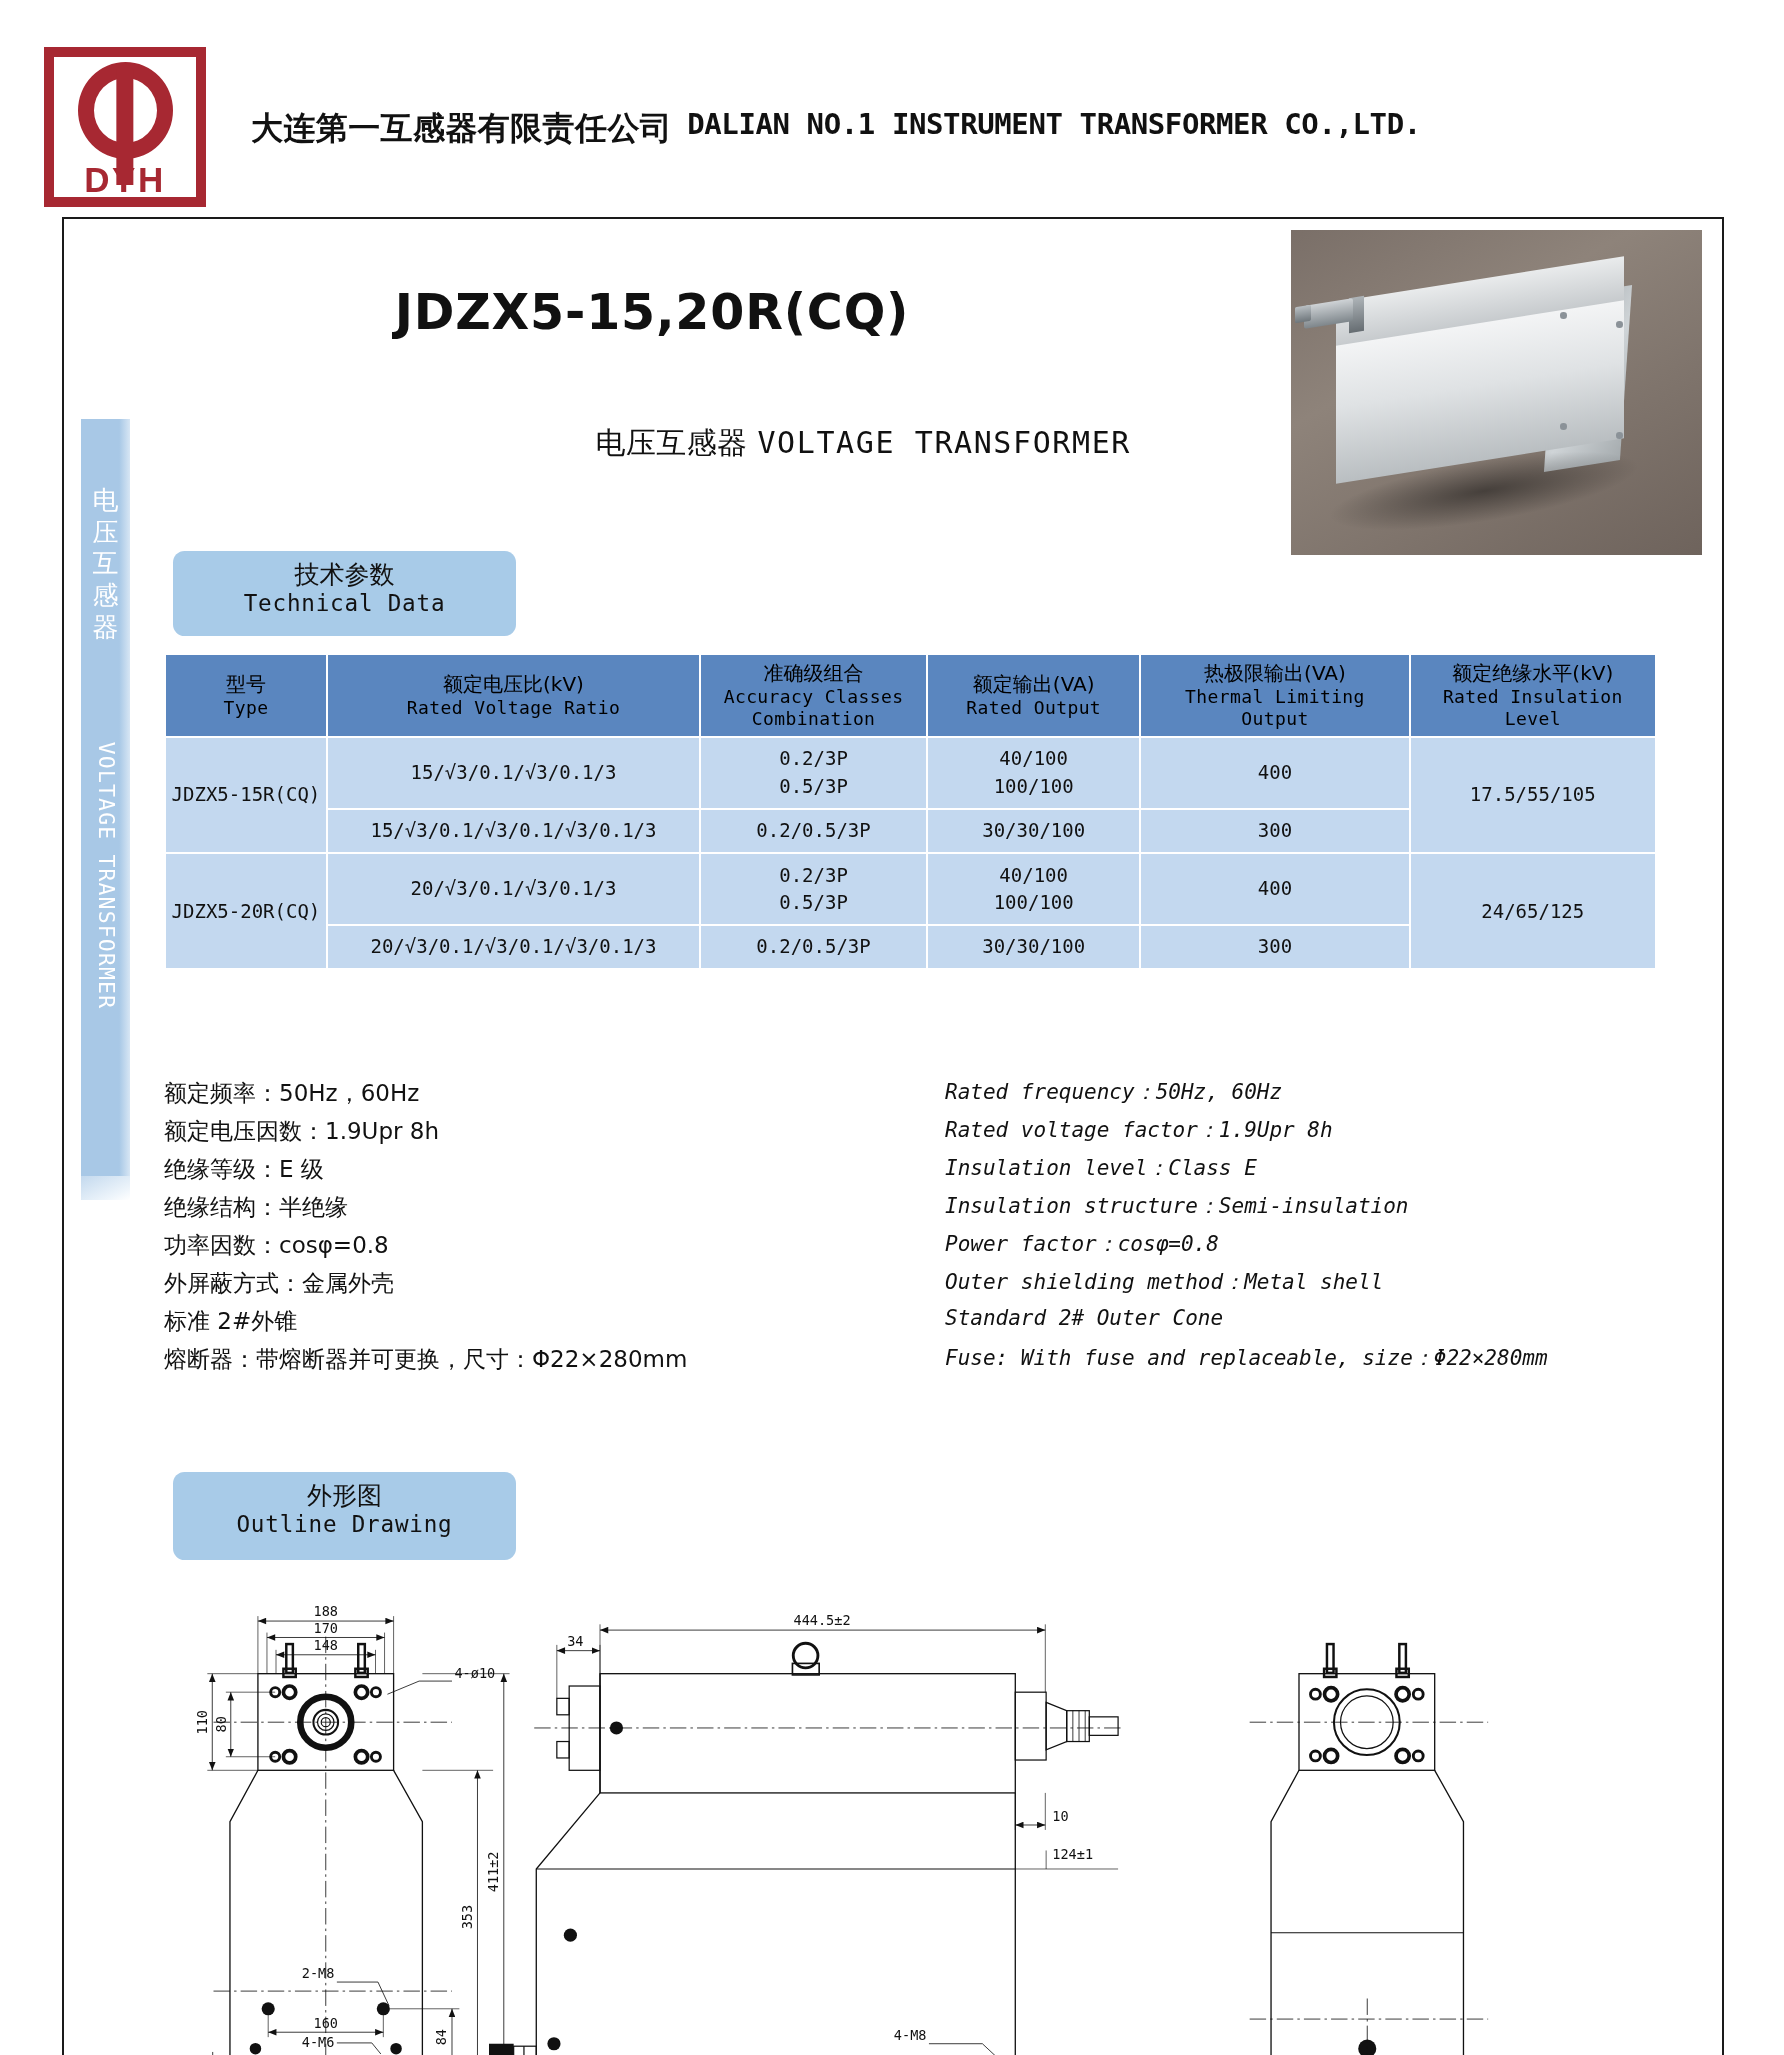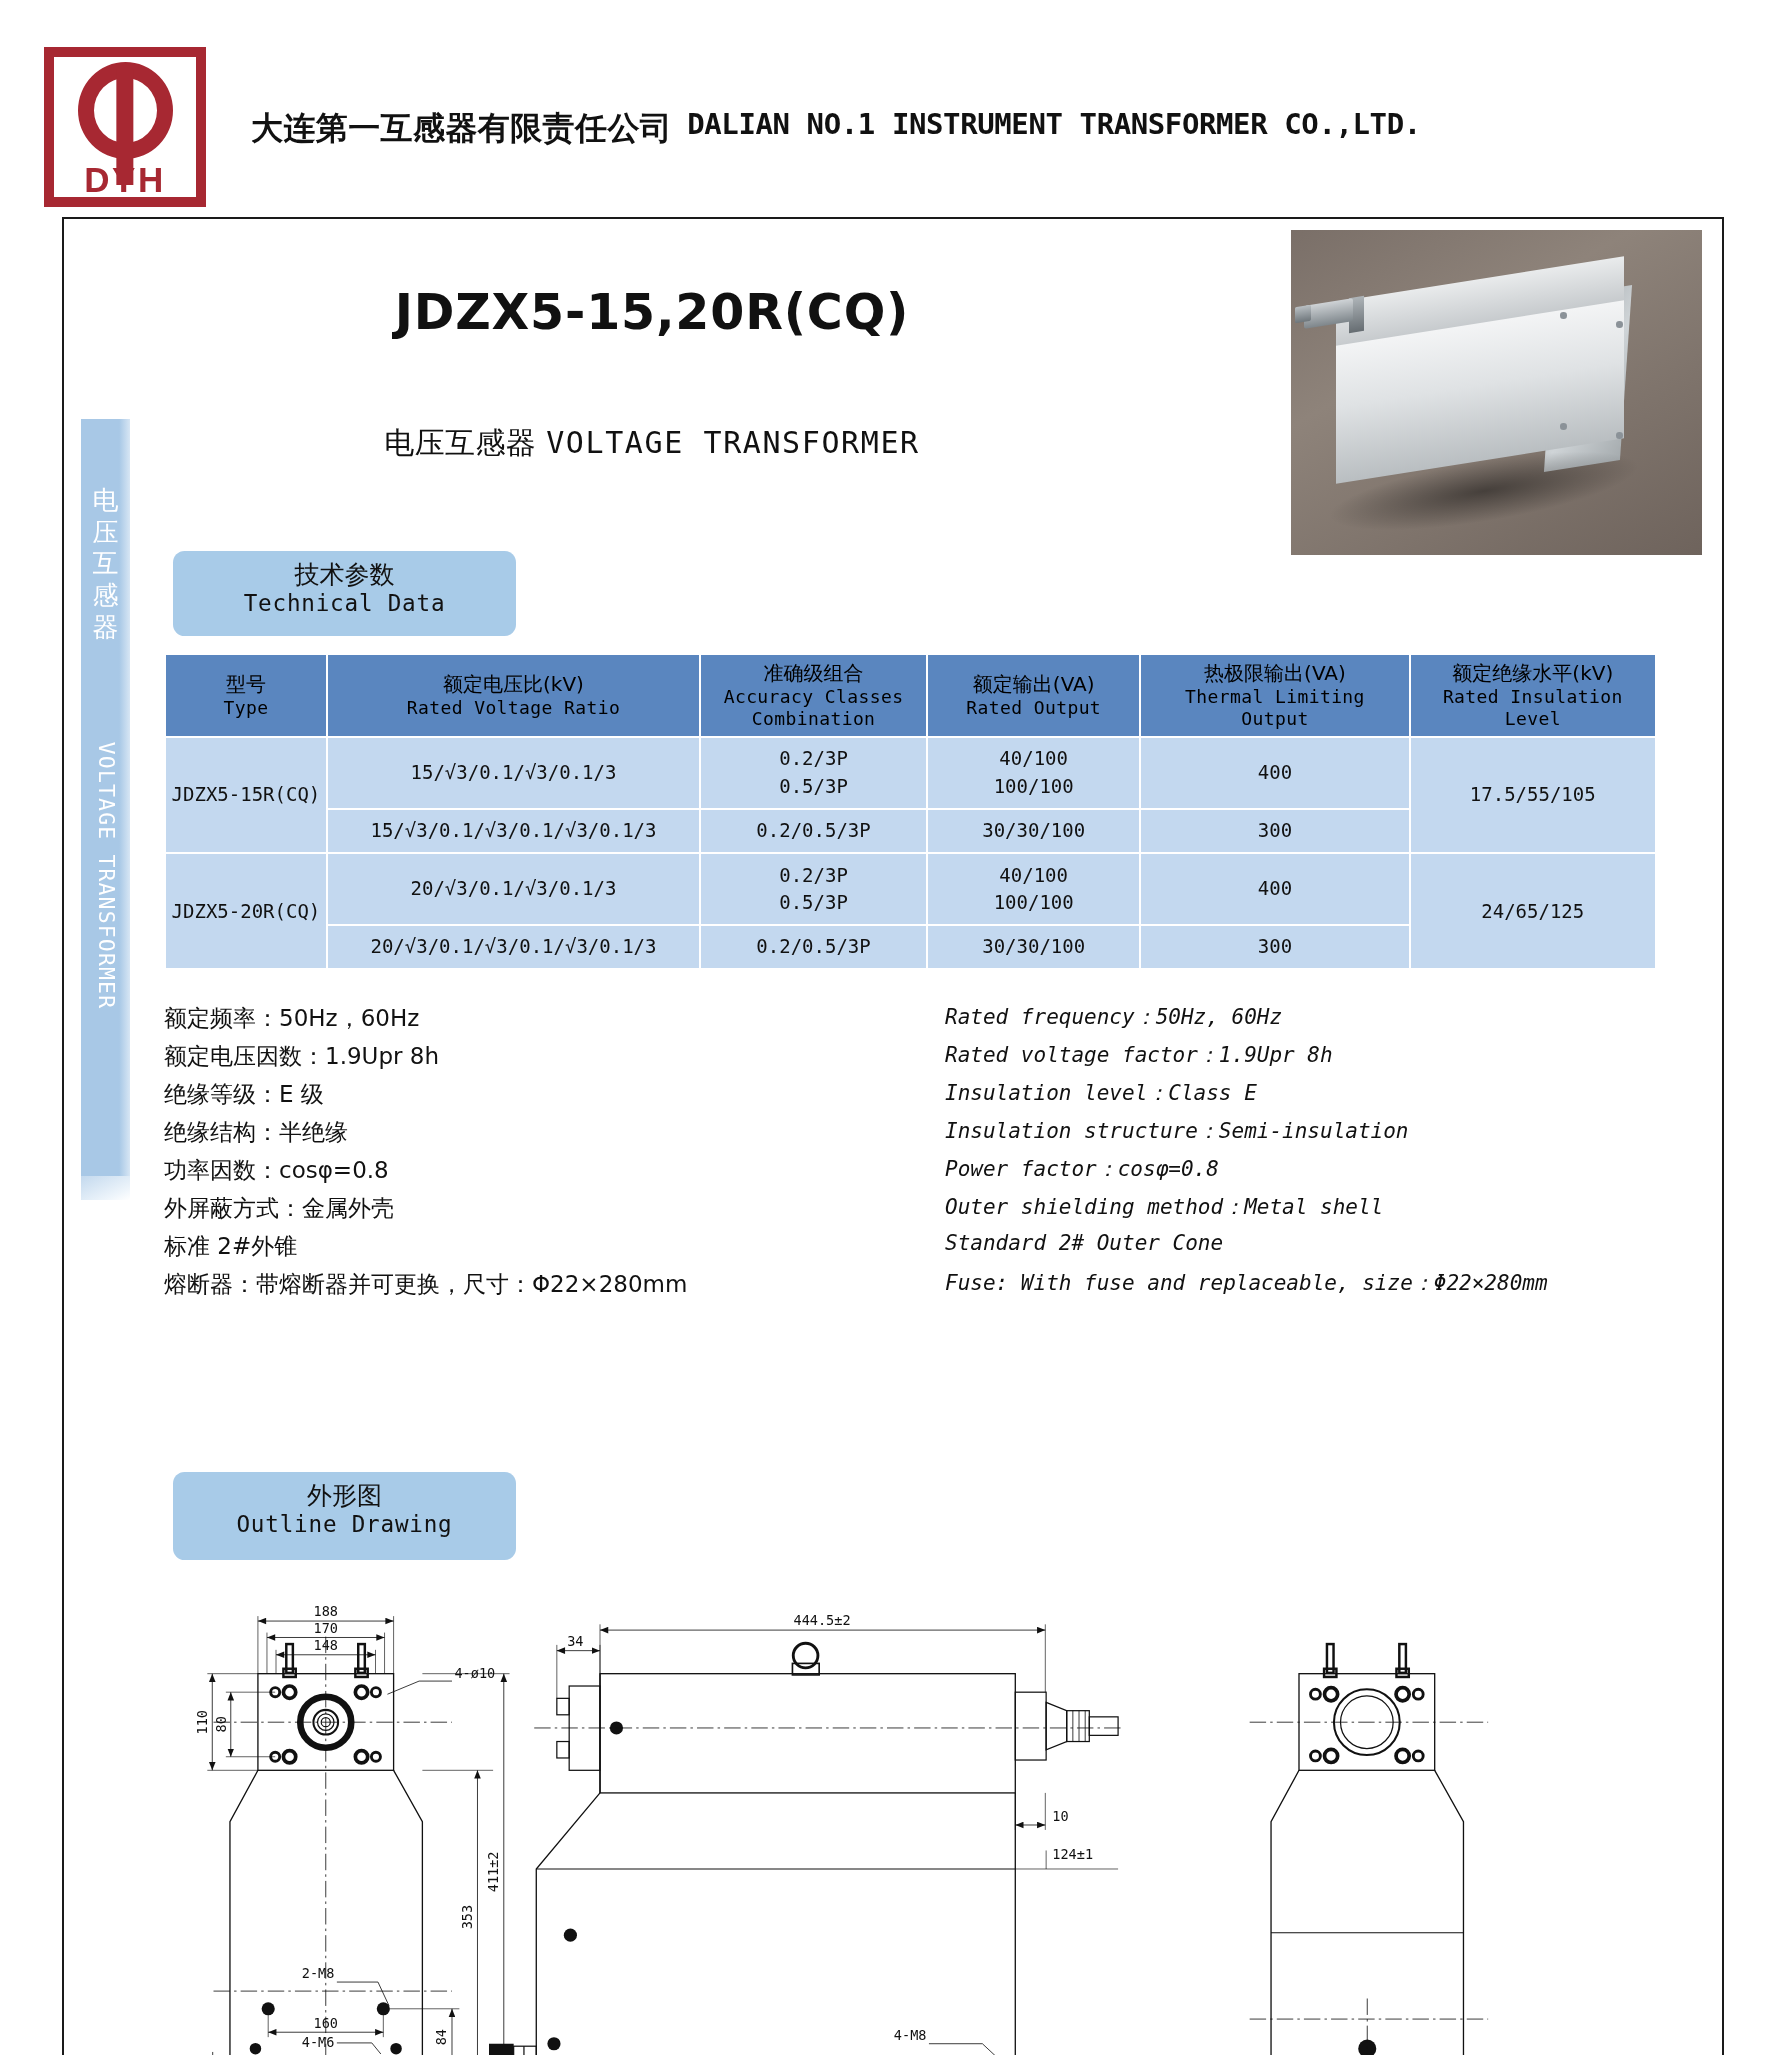--- a/index.html
+++ b/index.html
@@ -132,7 +132,7 @@
     position: absolute;
     left: 173px; top: 423px;
     width: 958px;
-    text-align: center;
+    text-align: right;
     font-family: "DejaVu Sans", sans-serif;
     font-size: 30px;
     letter-spacing: 0.4px;

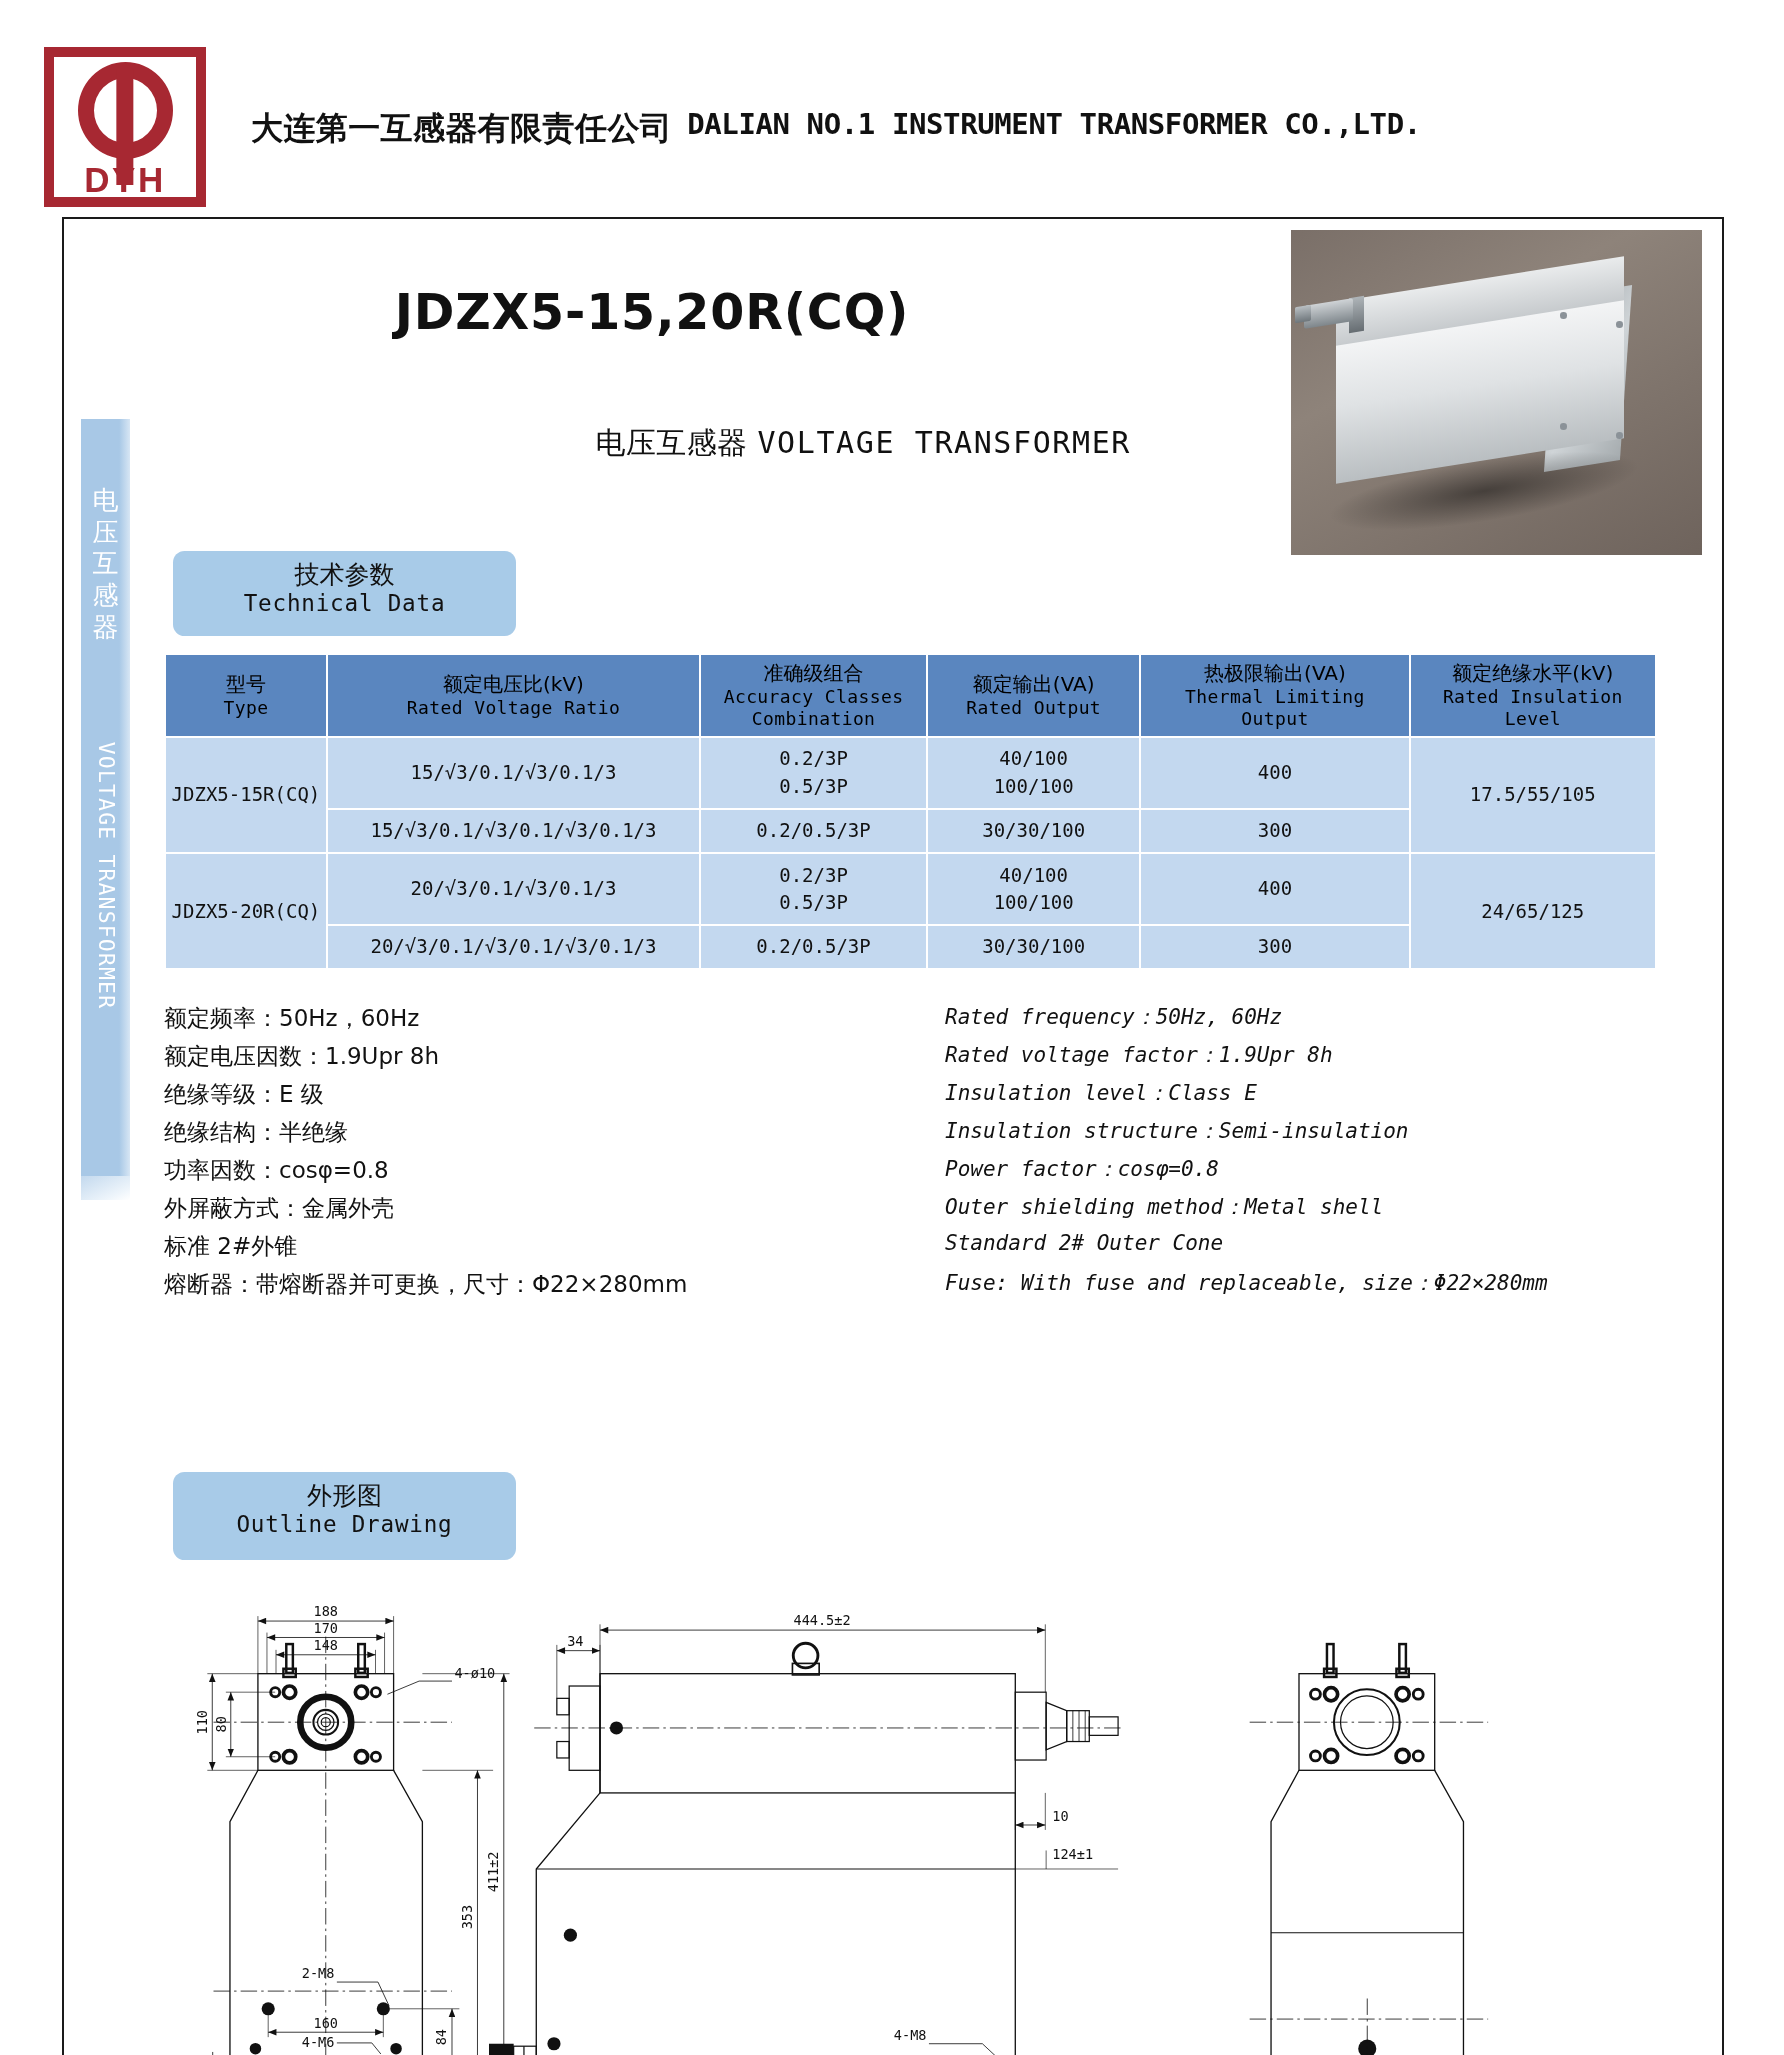--- a/index.html
+++ b/index.html
@@ -258,7 +258,7 @@
   
   .specs {
     position: absolute;
-    left: 164px; top: 1003px;
+    left: 164px; top: 1078px;
     width: 1497px;
     display: flex;
   }

